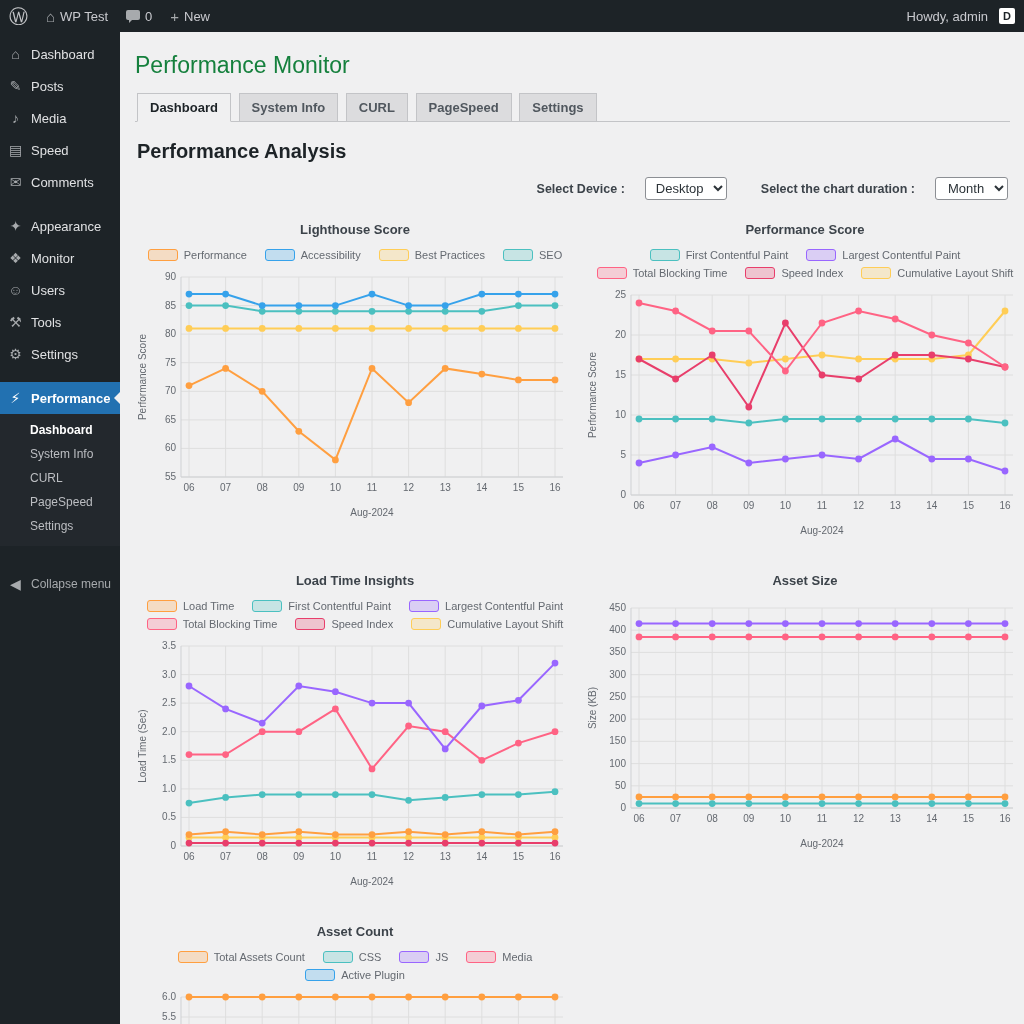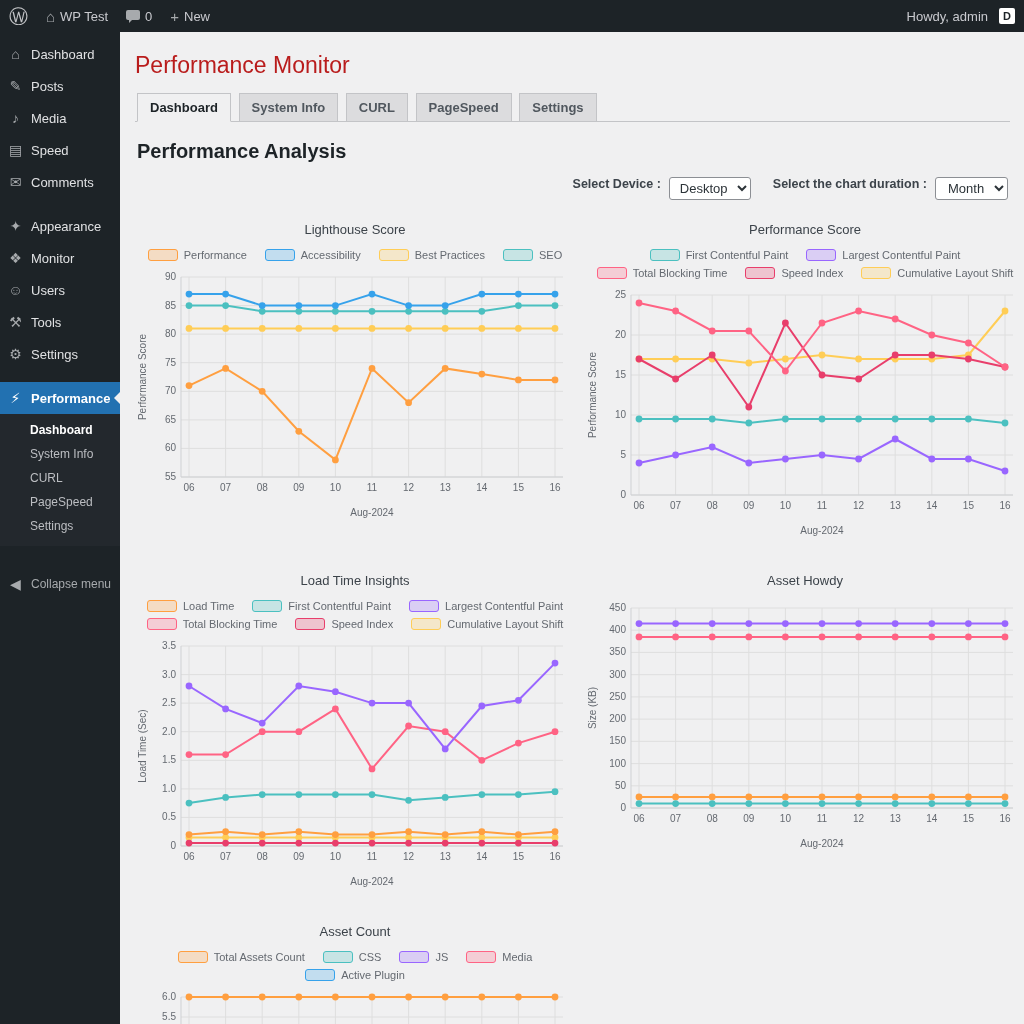--- a/index.html
+++ b/index.html
@@ -63,7 +63,7 @@
   
   #wpbody { margin-left: 120px; padding-top: 32px; }
   .wrap { padding: 8px 14px 30px 15px; }
-  h1.page-title { font-size: 23px; font-weight: 400; color: #b91c1c; margin: 12px 0 14px 0; }
+  h1.page-title { font-size: 23px; font-weight: 400; color: #15803d; margin: 12px 0 14px 0; }
   .nav-tabs { border-bottom: 1px solid #c3c4c7; padding-left: 2px; }
   .nav-tab {
     display: inline-block; padding: 6px 12px; margin: 0 4px -1px 0;

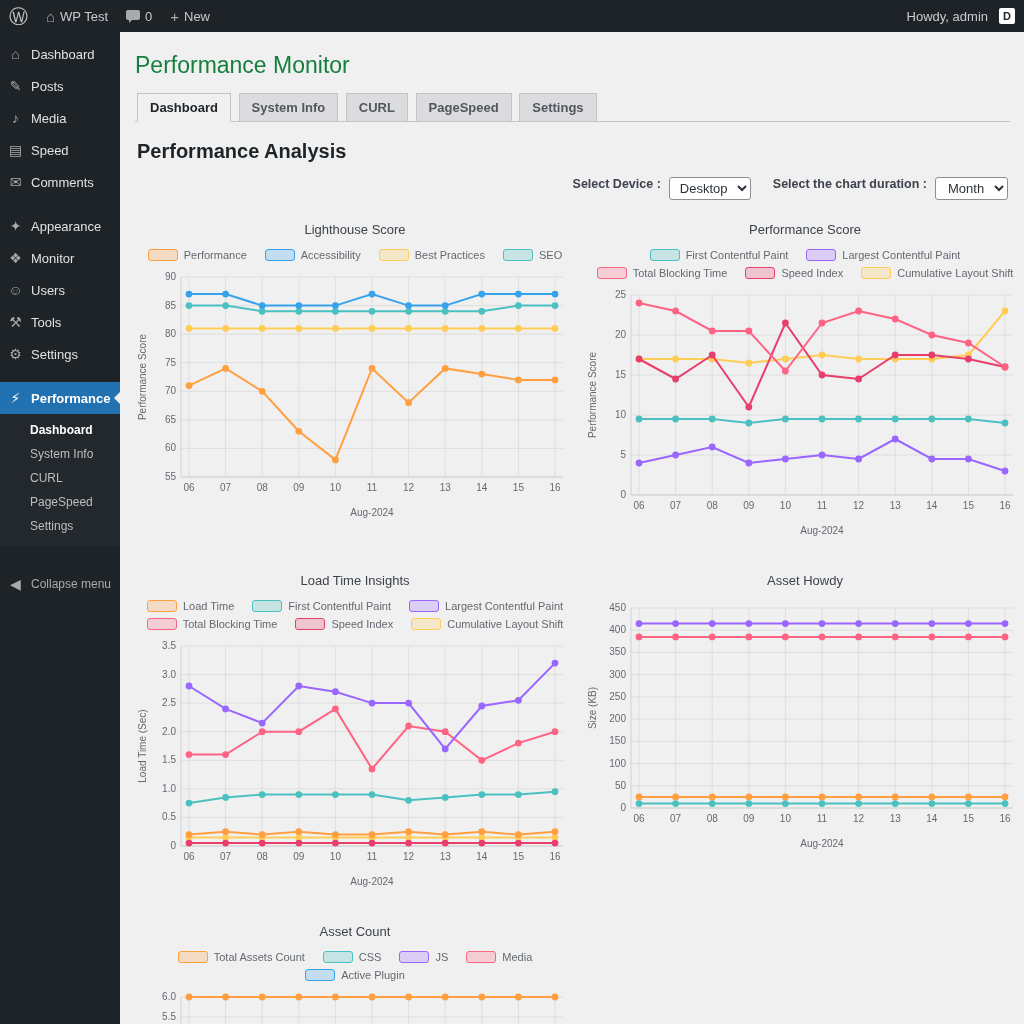--- a/index.html
+++ b/index.html
@@ -75,8 +75,8 @@
   }
   h2.section-title { font-size: 20px; font-weight: bold; color: #1d2327; margin: 18px 0 10px 2px; }
   .controls {
-    display: flex; justify-content: flex-end; align-items: flex-start;
-    gap: 8px; margin: 14px 2px 6px 0; font-size: 12.5px; color: #3c434a;
+    display: flex; justify-content: flex-end; align-items: center;
+    gap: 20px; margin: 14px 2px 6px 0; font-size: 12.5px; color: #3c434a;
   }
   .controls label { font-weight: 600; }
   .controls select {

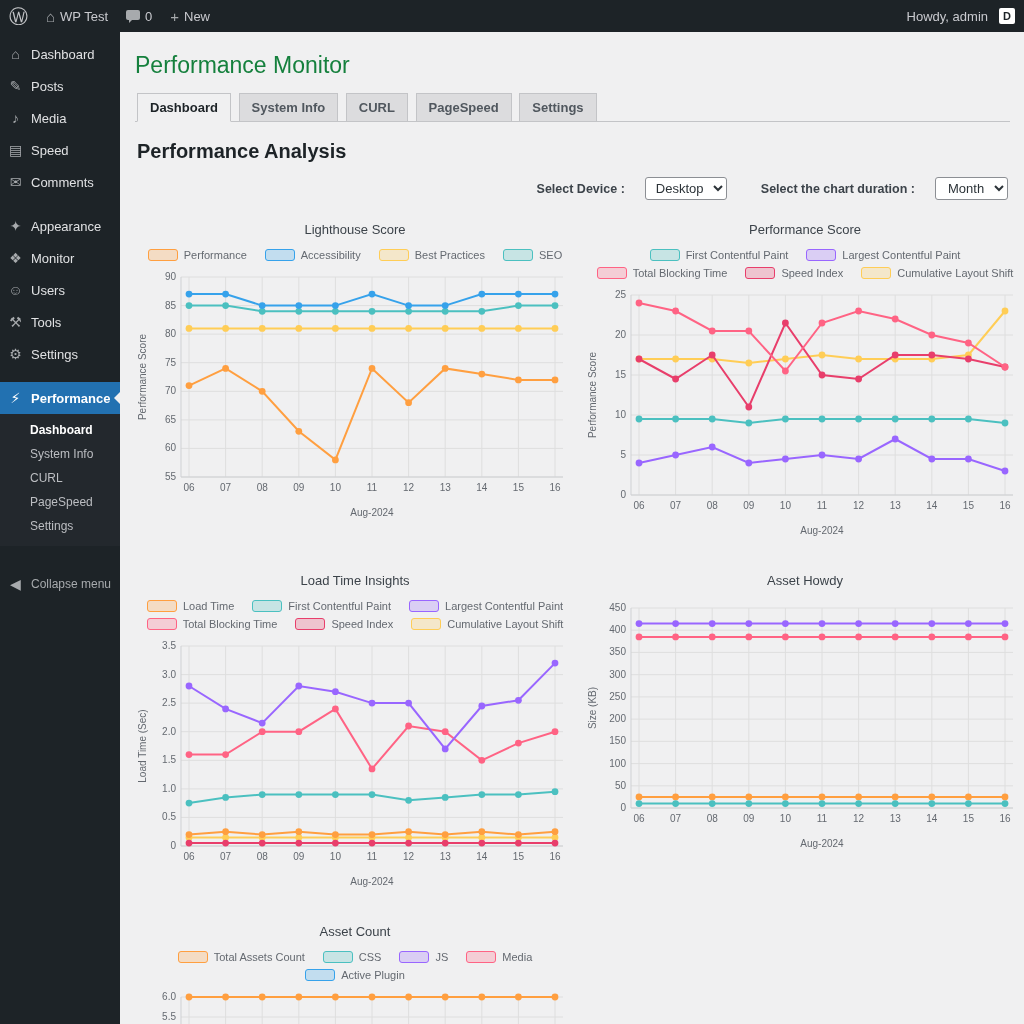--- a/index.html
+++ b/index.html
@@ -91,7 +91,7 @@
     column-gap: 10px; row-gap: 34px; margin-top: 22px; justify-items: center;
   }
   .chart-card { display: flex; flex-direction: column; align-items: center; width: 440px; }
-  .chart-title { font-size: 13px; font-weight: normal; color: #3c434a; margin-bottom: 12px; }
+  .chart-title { font-size: 13px; font-weight: bold; color: #3c434a; margin-bottom: 12px; }
   .legend {
     display: flex; flex-wrap: wrap; justify-content: center;
     column-gap: 18px; row-gap: 6px; margin-bottom: 8px; max-width: 420px;

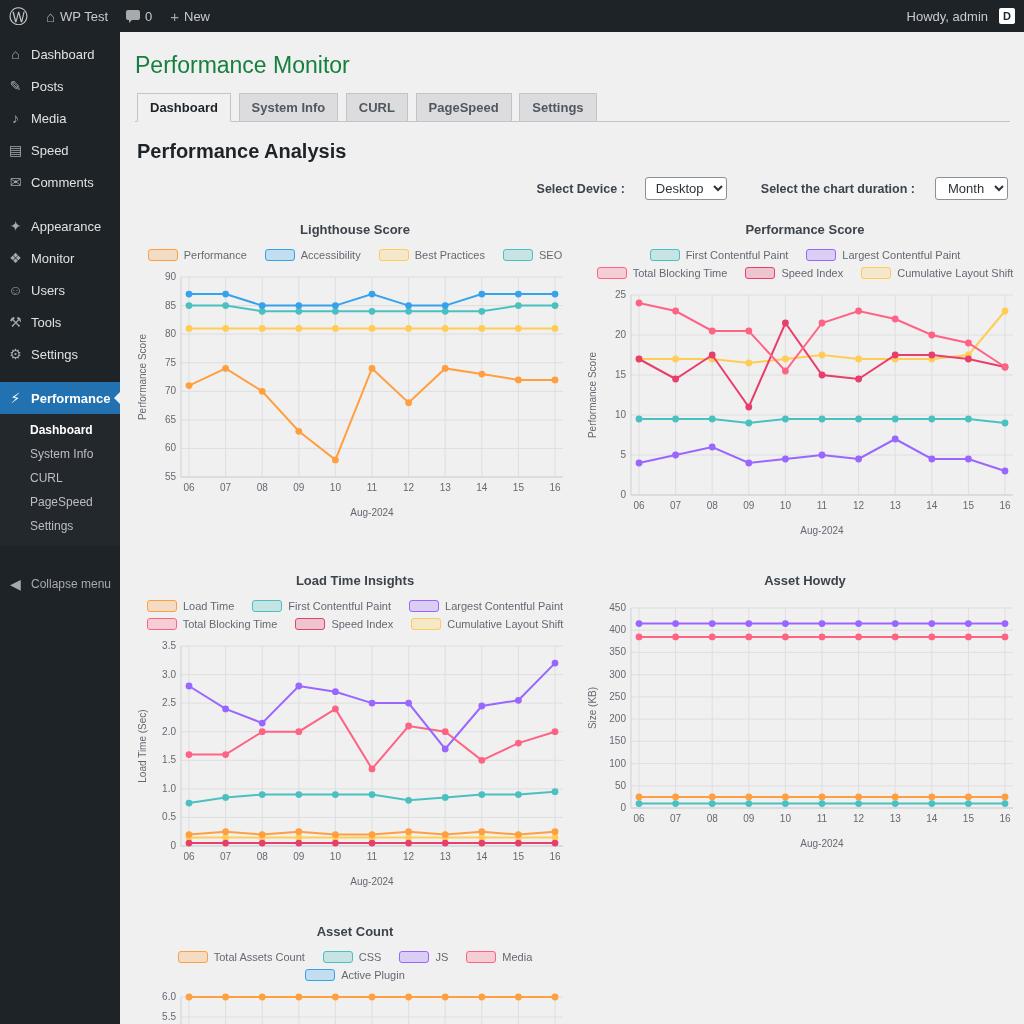--- a/index.html
+++ b/index.html
@@ -606,7 +606,7 @@
           </svg>
       </div>
       <div class="chart-card">
-        <div class="chart-title">Asset Howdy</div>
+        <div class="chart-title">Asset Size</div>
         <svg class="chart-svg" viewBox="0 0 440 252" width="440" height="252">
             <line class="grid" x1="46" y1="208" x2="428" y2="208"></line>
             <text class="tick" x="41" y="211" text-anchor="end">0</text>

